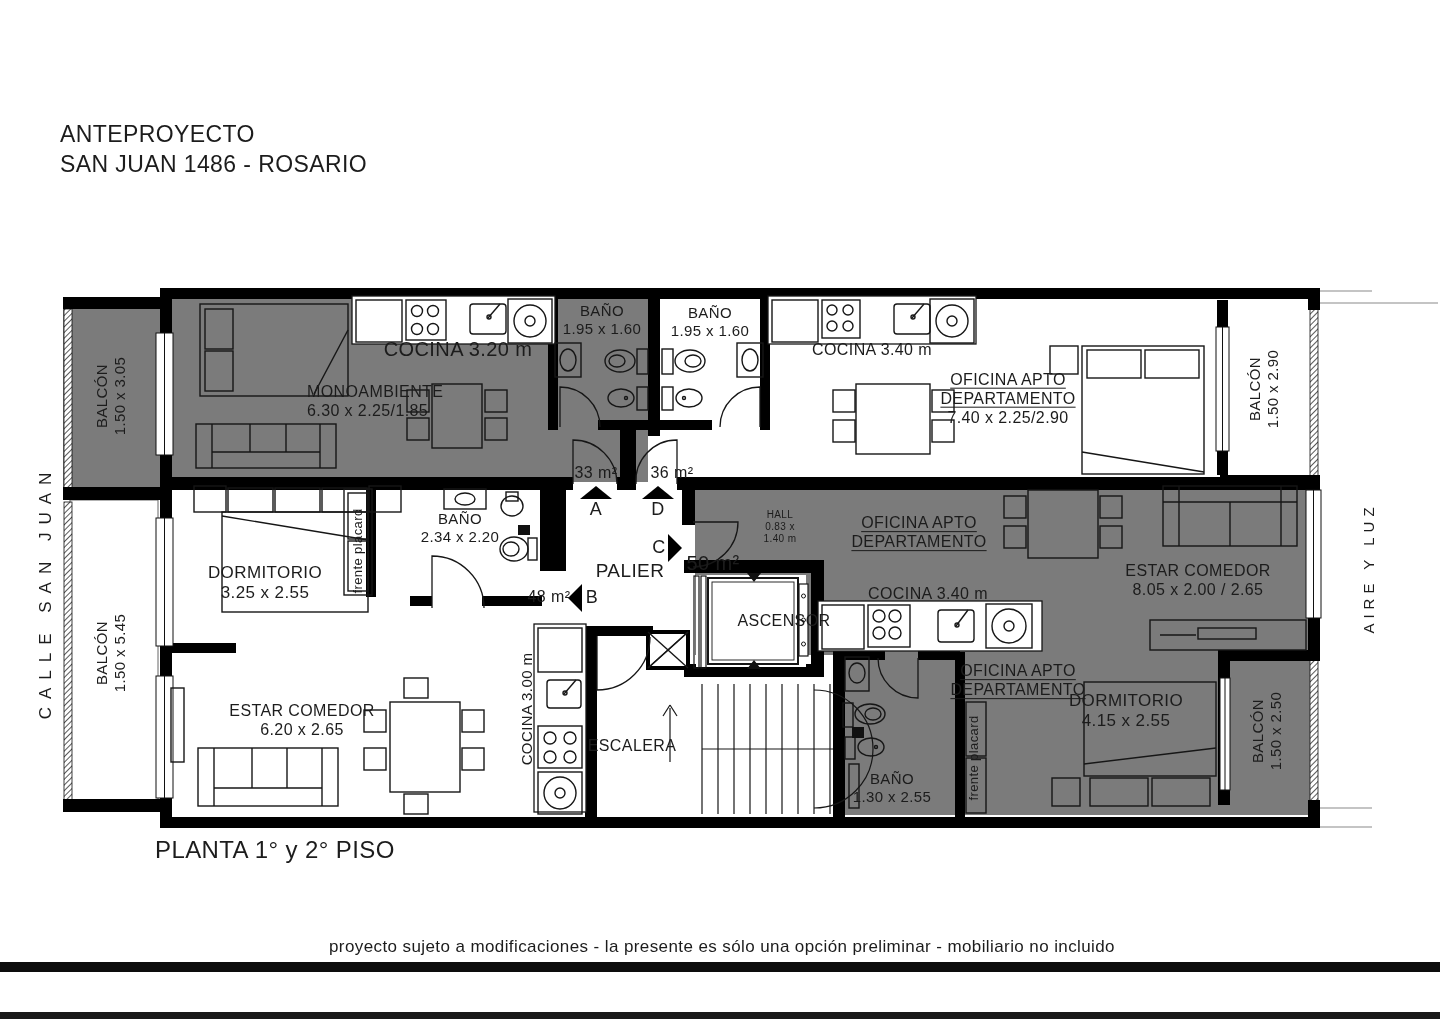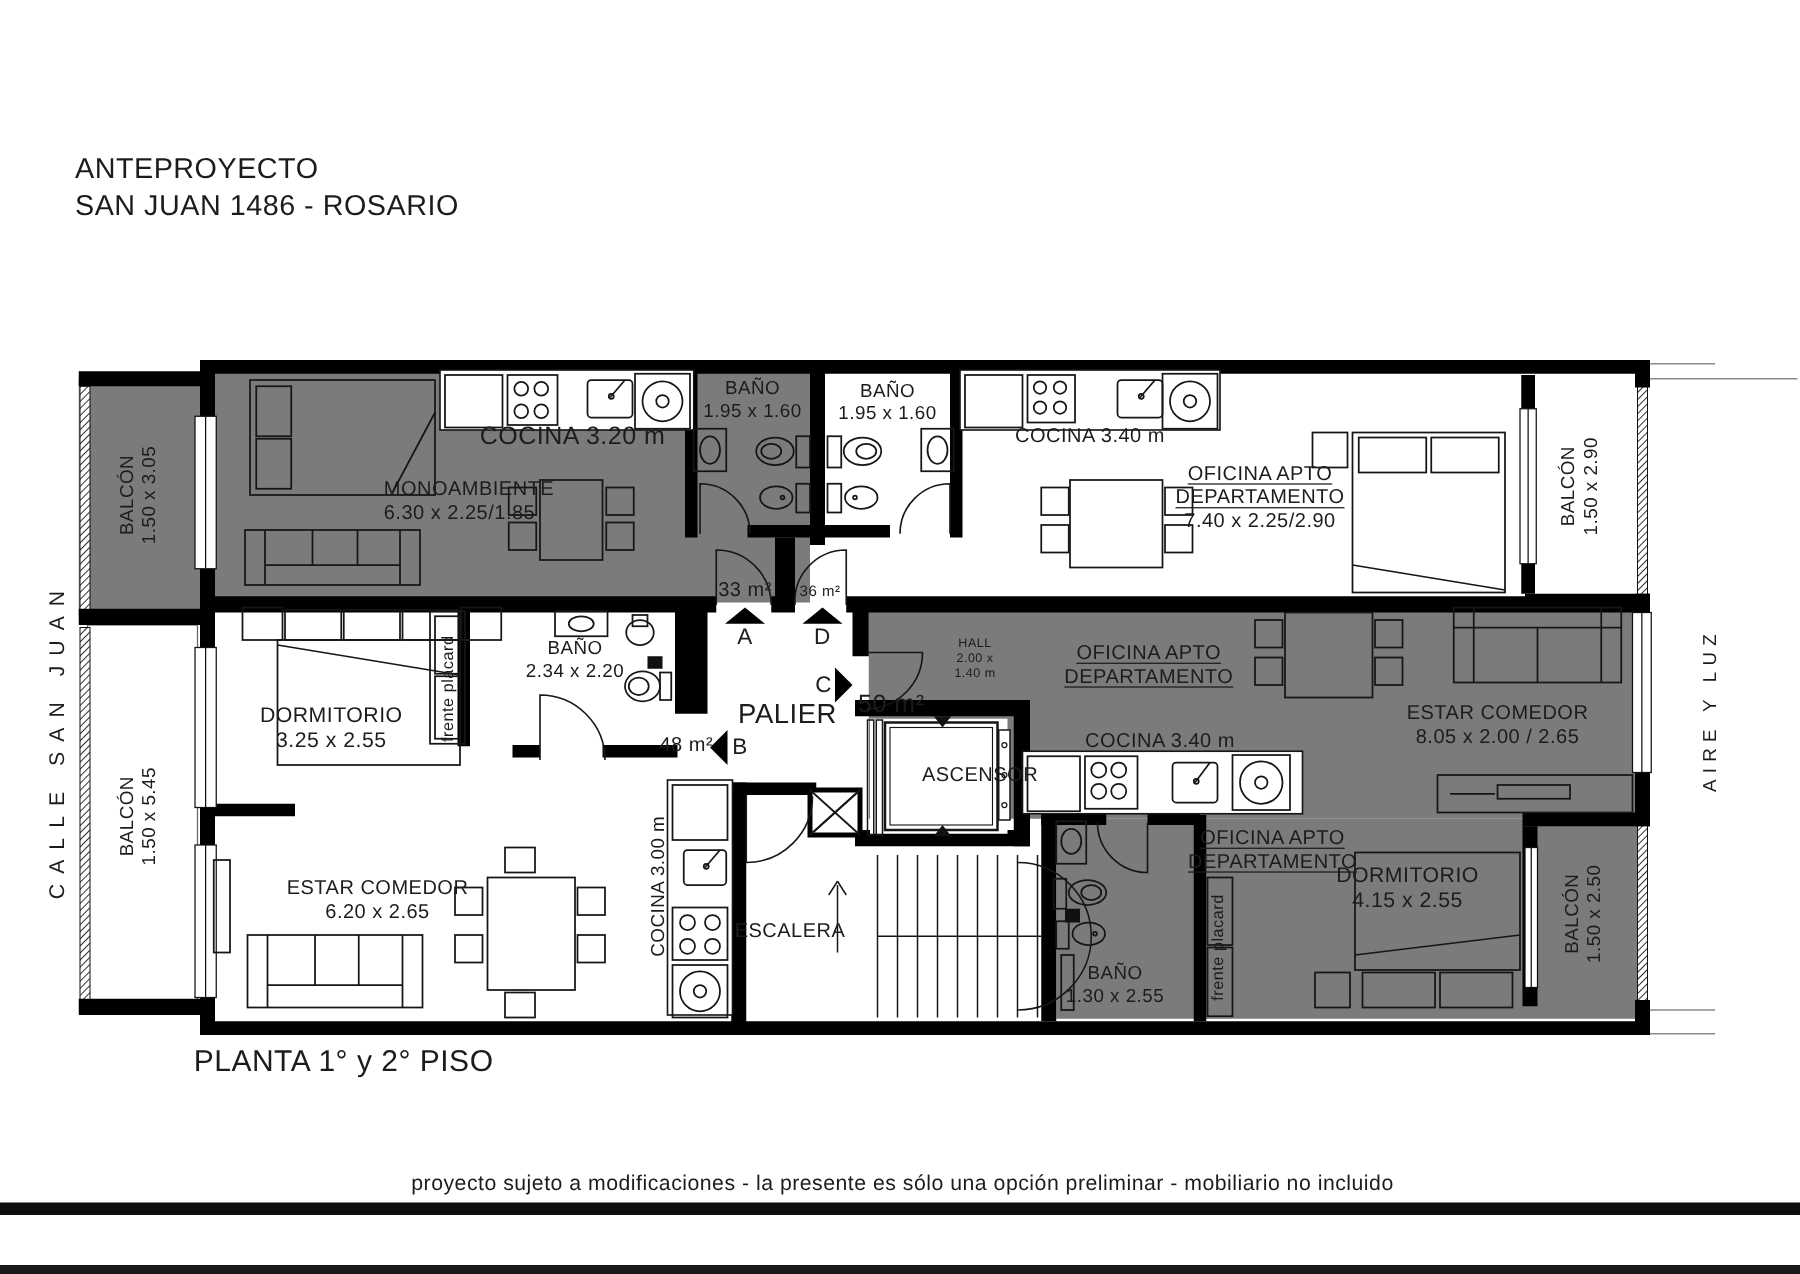--- a/index.html
+++ b/index.html
@@ -400,7 +400,7 @@
 </div>
 
 <div class="lbl" style="left:596px;top:473px;font-size:16px">33 m²</div>
-<div class="lbl" style="left:656px;top:473px;font-size:12px">36 m²</div>
+<div class="lbl" style="left:672px;top:473px;font-size:16px">36 m²</div>
 <div class="lbl" style="left:596px;top:510px;font-size:18px">A</div>
 <div class="lbl" style="left:658px;top:510px;font-size:18px">D</div>
 <div class="lbl" style="left:659px;top:548px;font-size:18px">C</div>

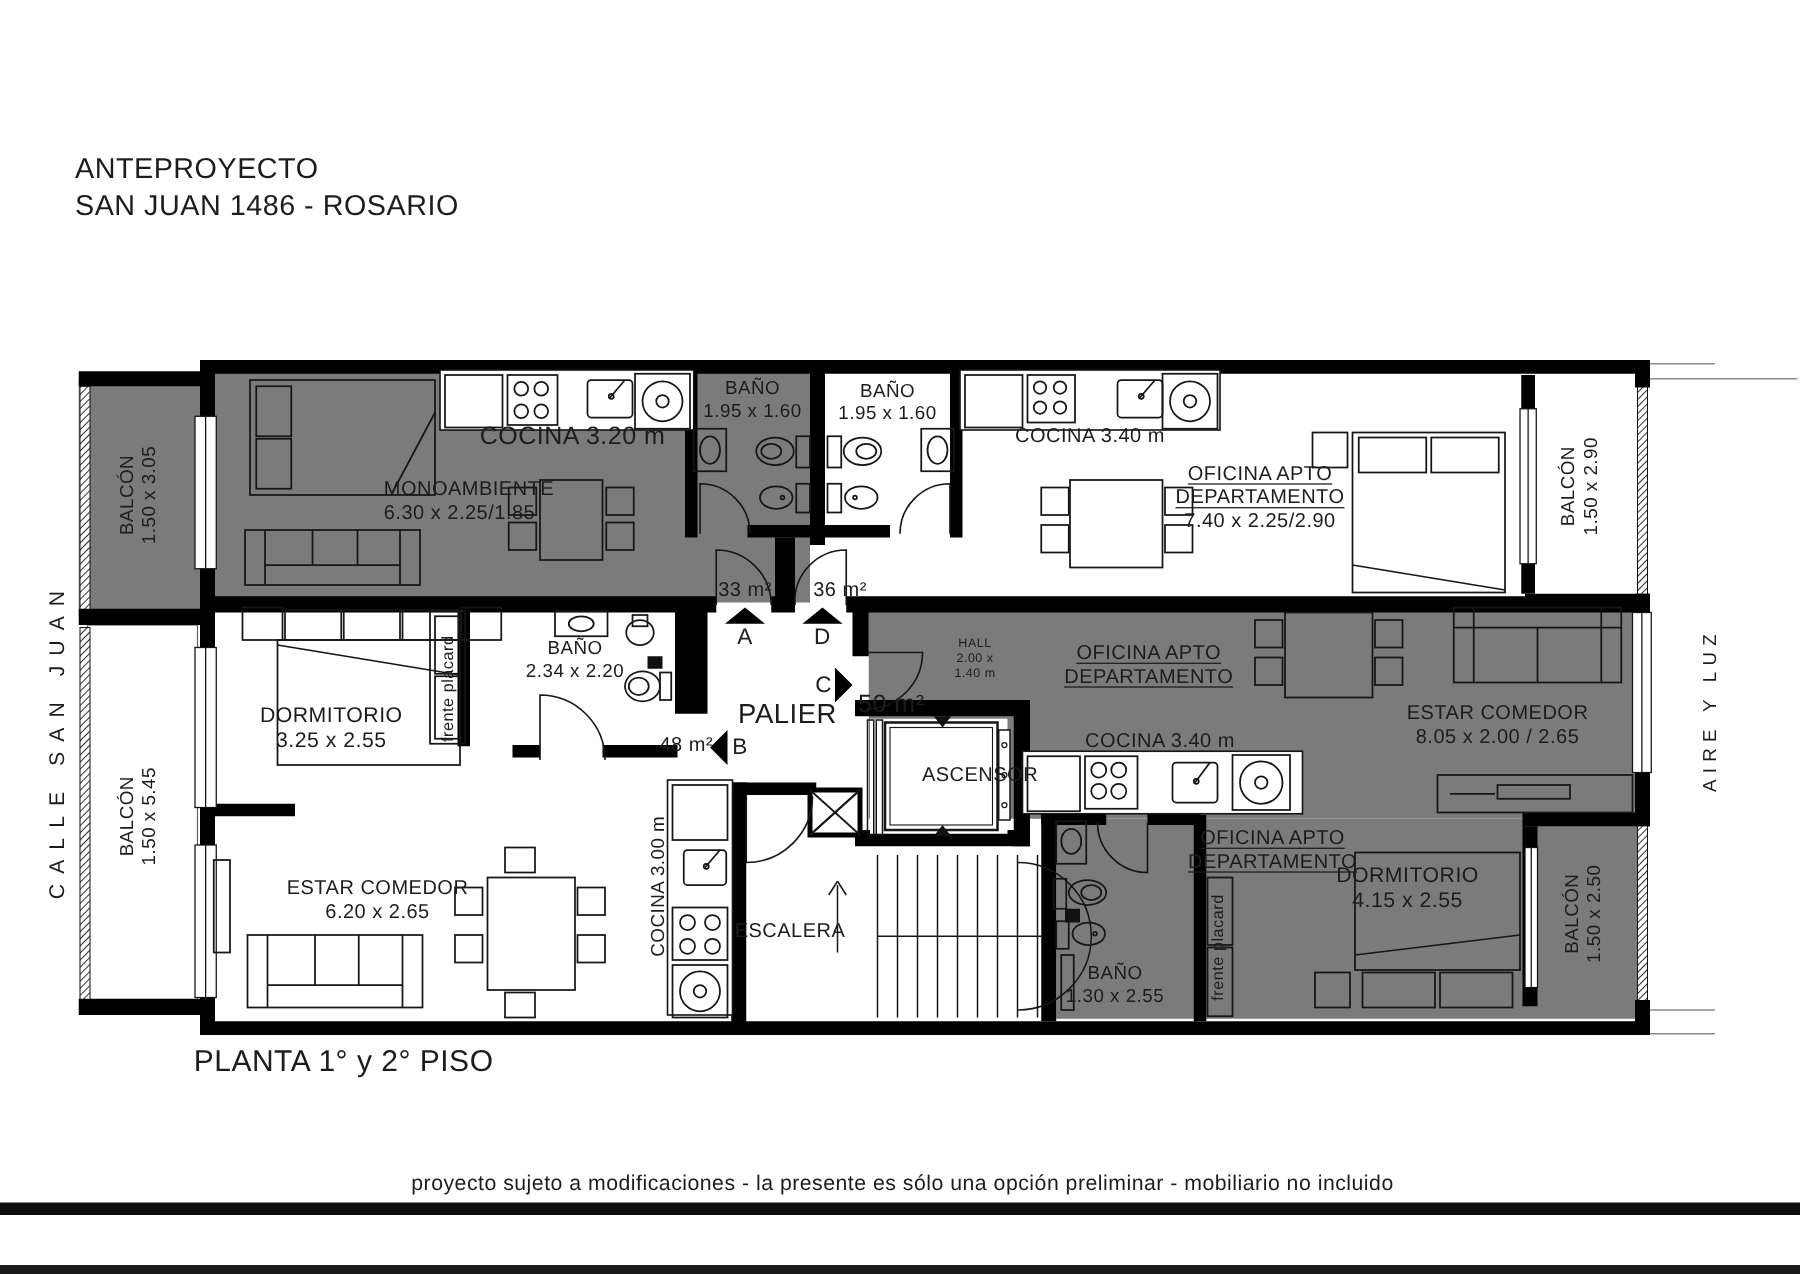--- a/index.html
+++ b/index.html
@@ -410,7 +410,7 @@
 
 <div class="lbl" style="left:780px;top:527px;font-size:10px">
   <div>HALL</div>
-  <div>2.00 x</div>
+  <div>0.83 x</div>
   <div>1.40 m</div>
 </div>
 <div class="lbl" style="left:919px;top:533px;font-size:16px">

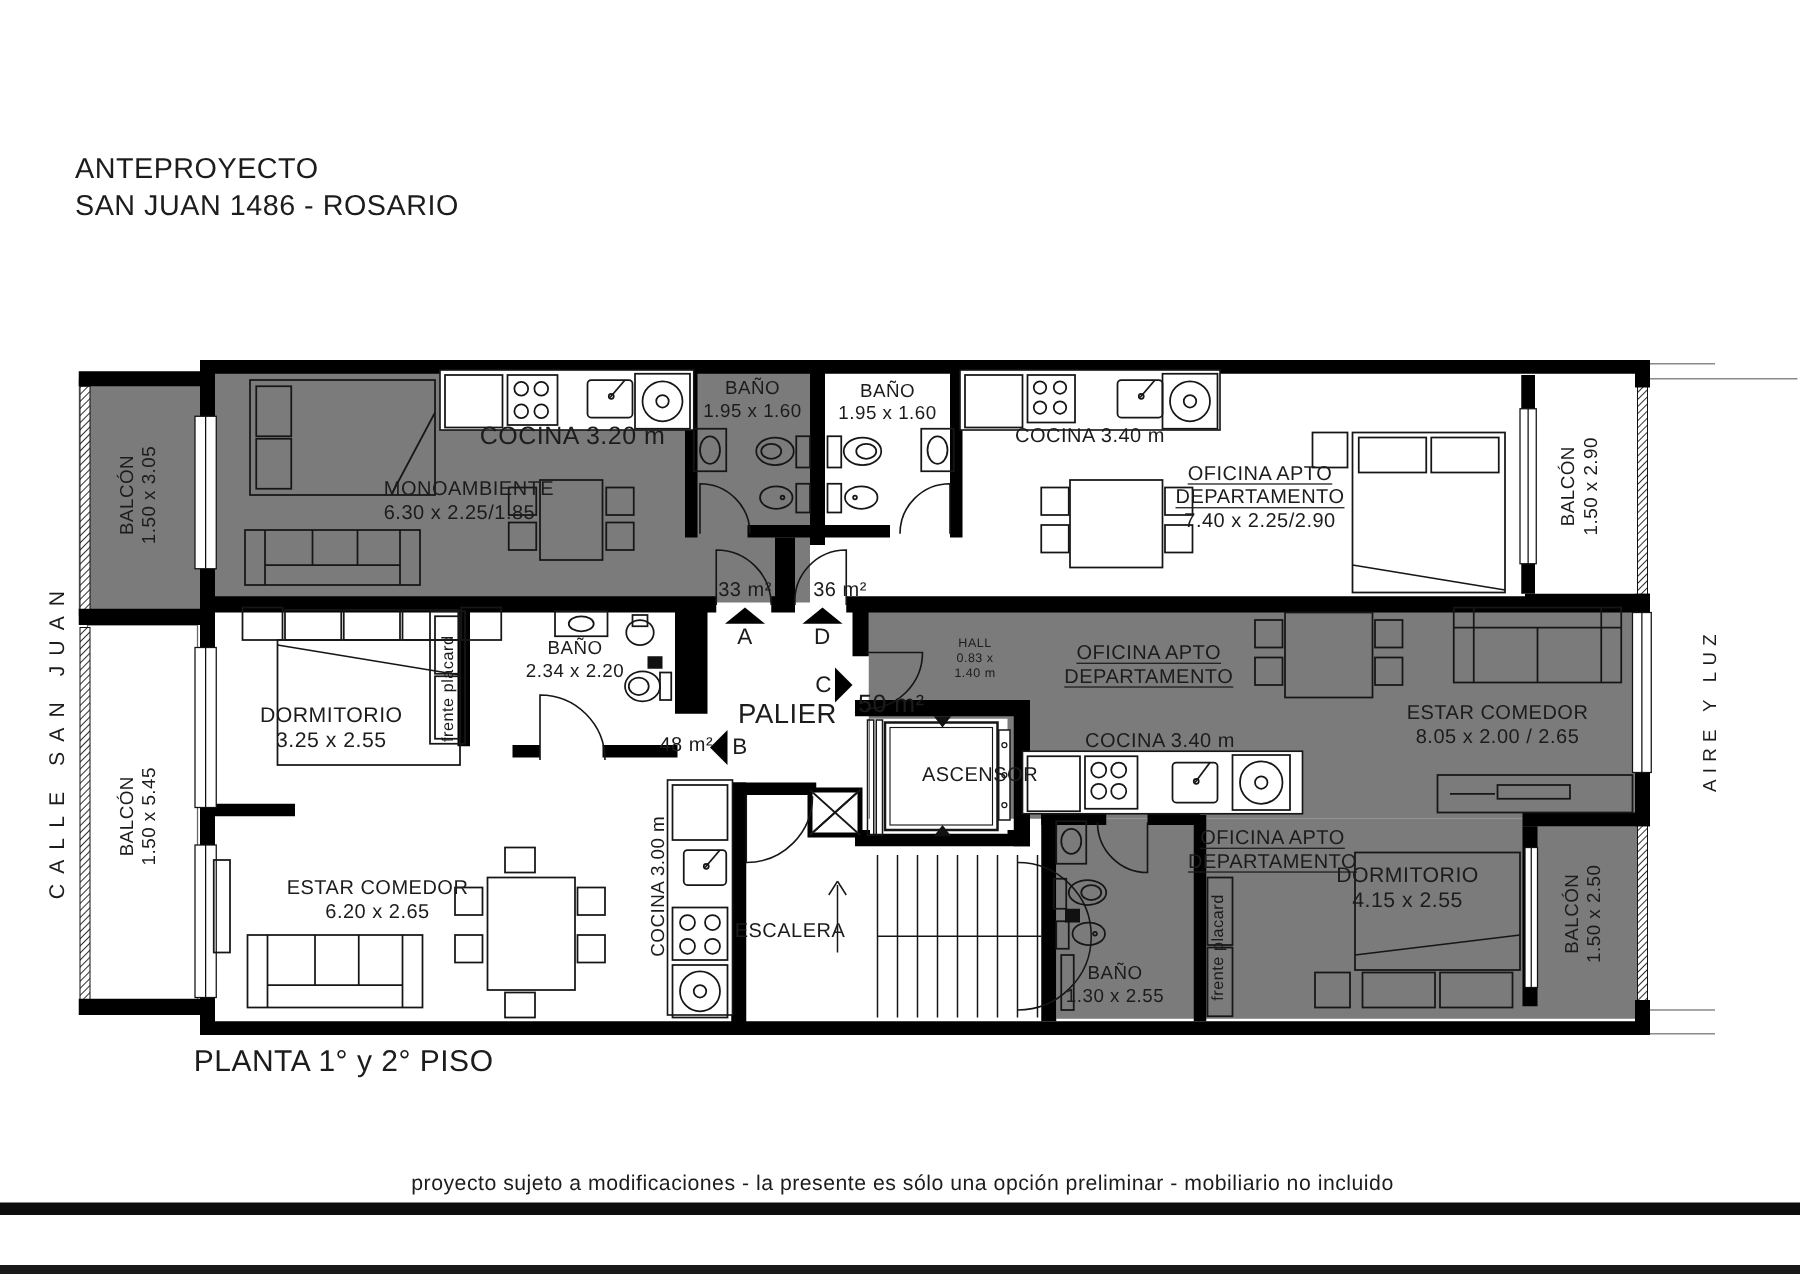--- a/index.html
+++ b/index.html
@@ -433,7 +433,7 @@
 </div>
 <div class="lbl vert" style="left:358px;top:551px;font-size:13px">frente placard</div>
 
-<div class="lbl" style="left:630px;top:571px;font-size:22px">PALIER</div>
+<div class="lbl" style="left:630px;top:571px;font-size:19px">PALIER</div>
 <div class="lbl" style="left:784px;top:621px;font-size:16px">ASCENSOR</div>
 
 <div class="lbl" style="left:302px;top:721px;font-size:16px">

